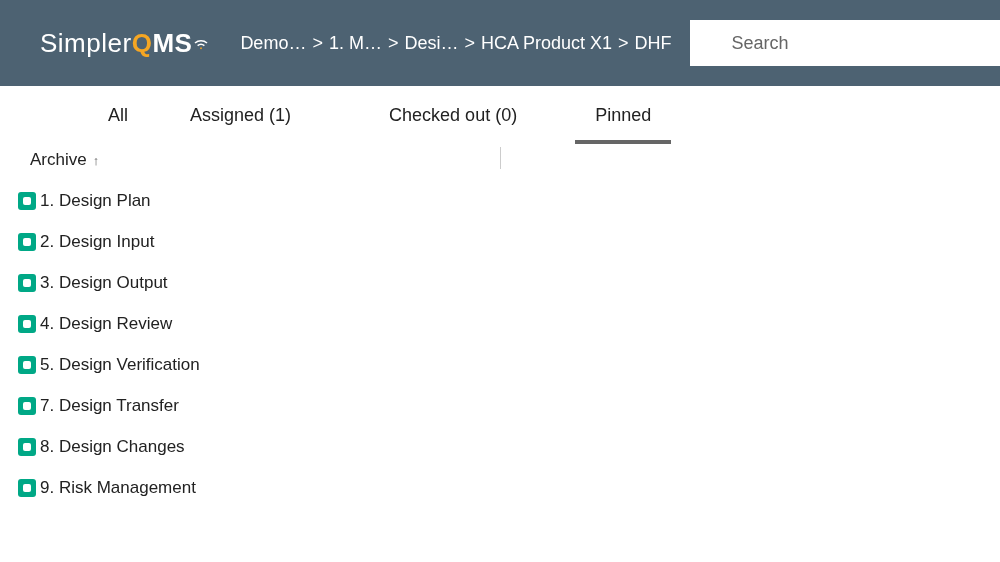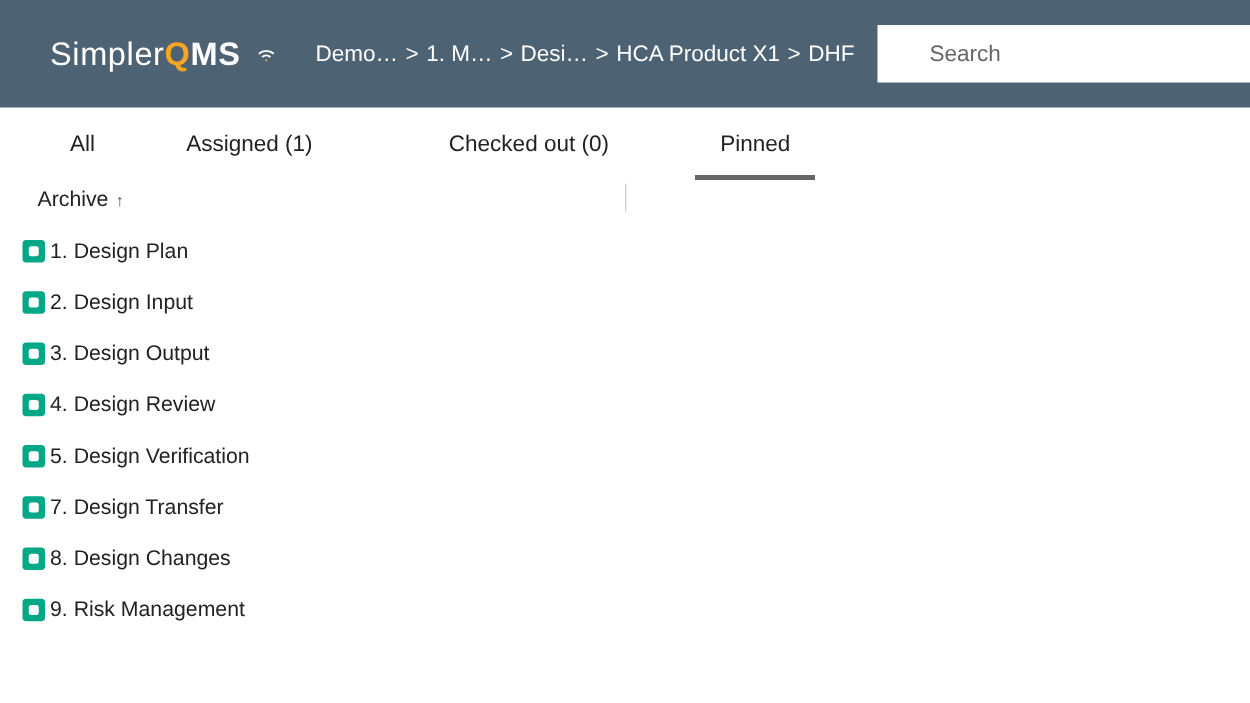--- a/index.html
+++ b/index.html
@@ -21,7 +21,6 @@
     .logo {
       display: flex;
       align-items: center;
-      gap: 12px;
       margin-right: 30px;
     }
     .logo-text {

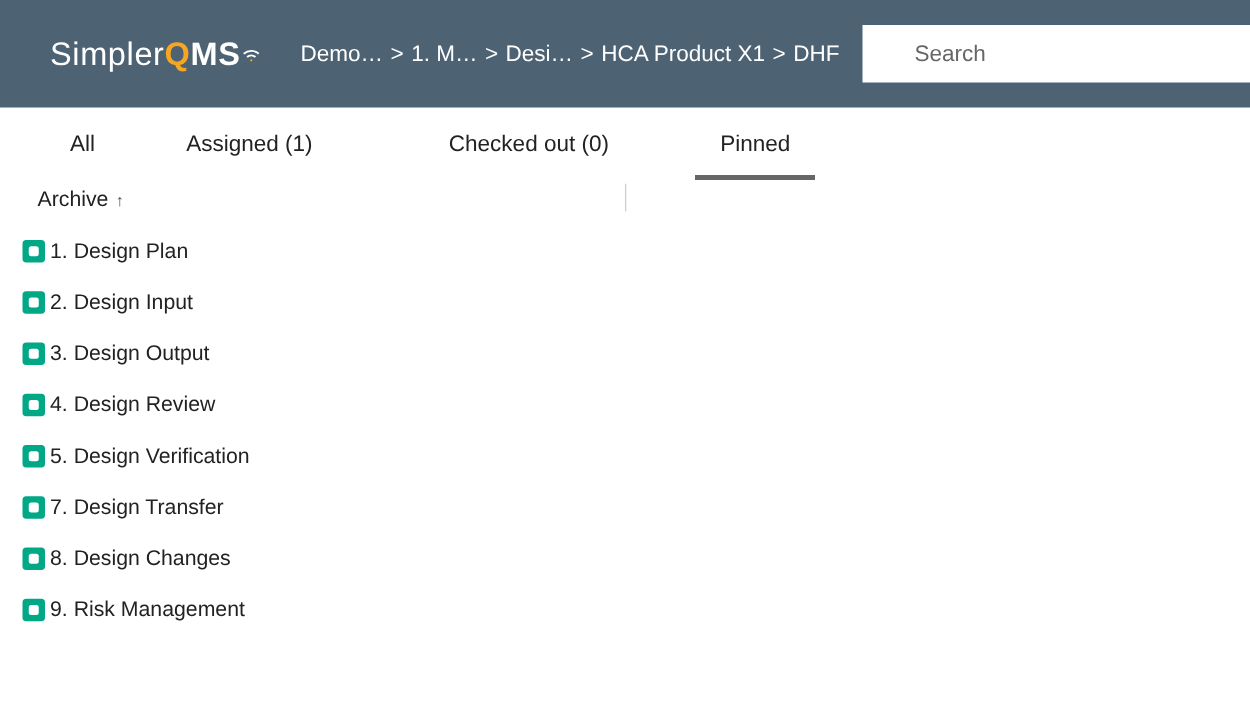--- a/index.html
+++ b/index.html
@@ -68,9 +68,9 @@
       align-items: flex-start;
       font-size: 18px;
       color: #222;
-      padding-left: 36px;
+      padding-left: 88px;
       border-bottom: 0;
-      gap: 11px;
+      gap: 0;
     }
     .tab {
       padding: 0 20px;

